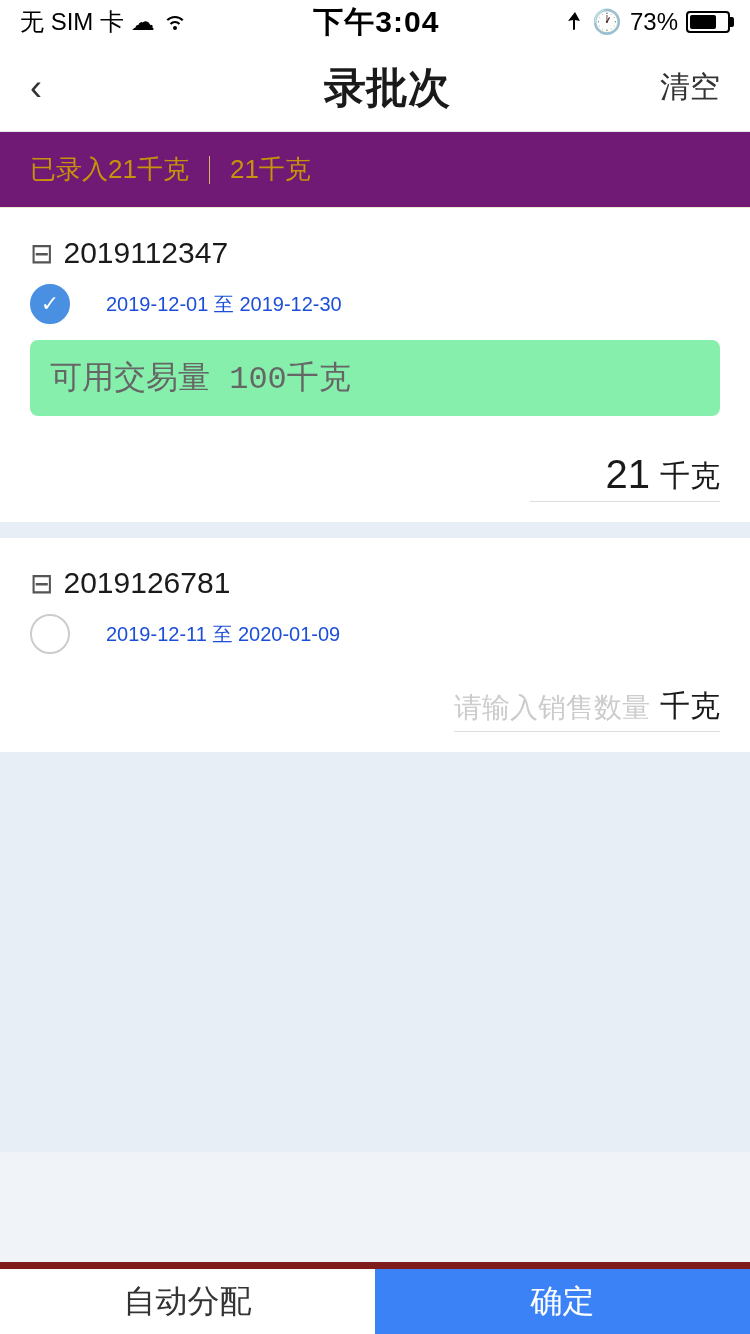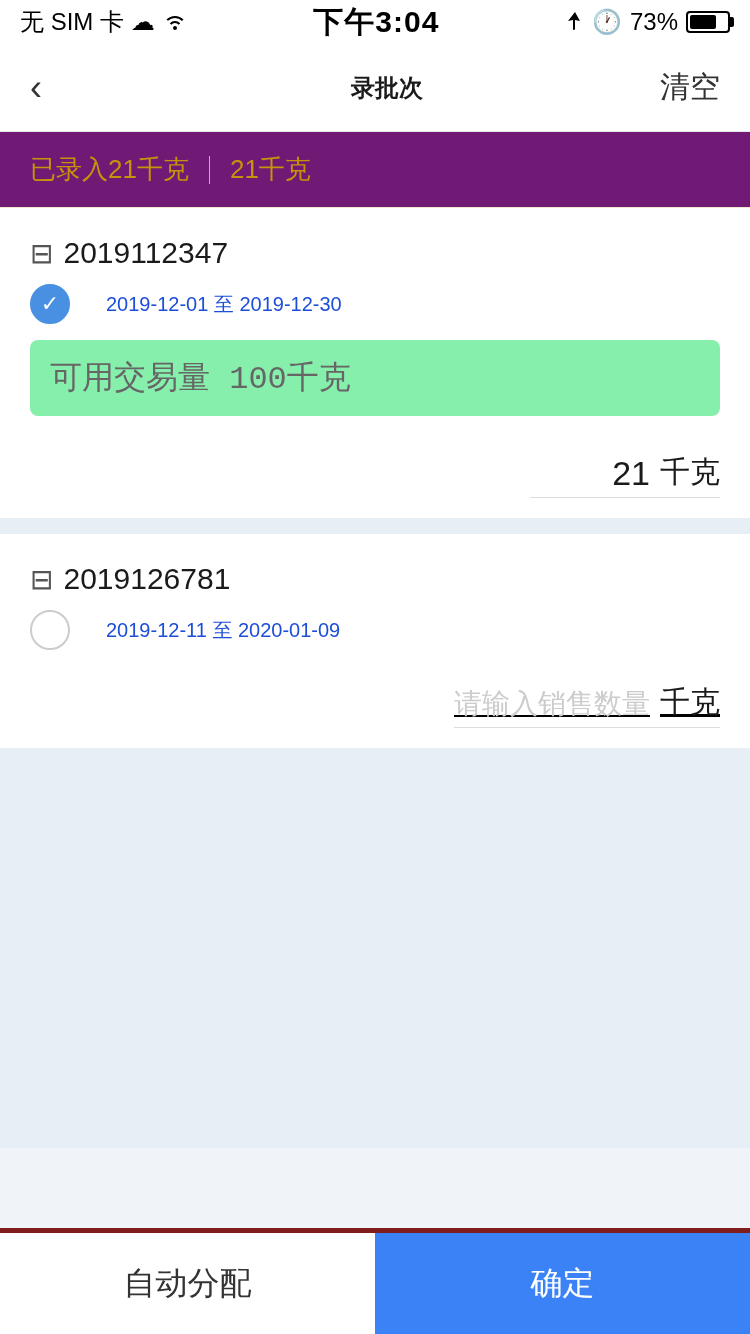--- a/index.html
+++ b/index.html
@@ -84,7 +84,7 @@
       width: 60px;
     }
     .nav-title {
-      font-size: 24px;
+      font-size: 42px;
       font-weight: 600;
       color: #1a1a1a;
       margin-left: 24px;

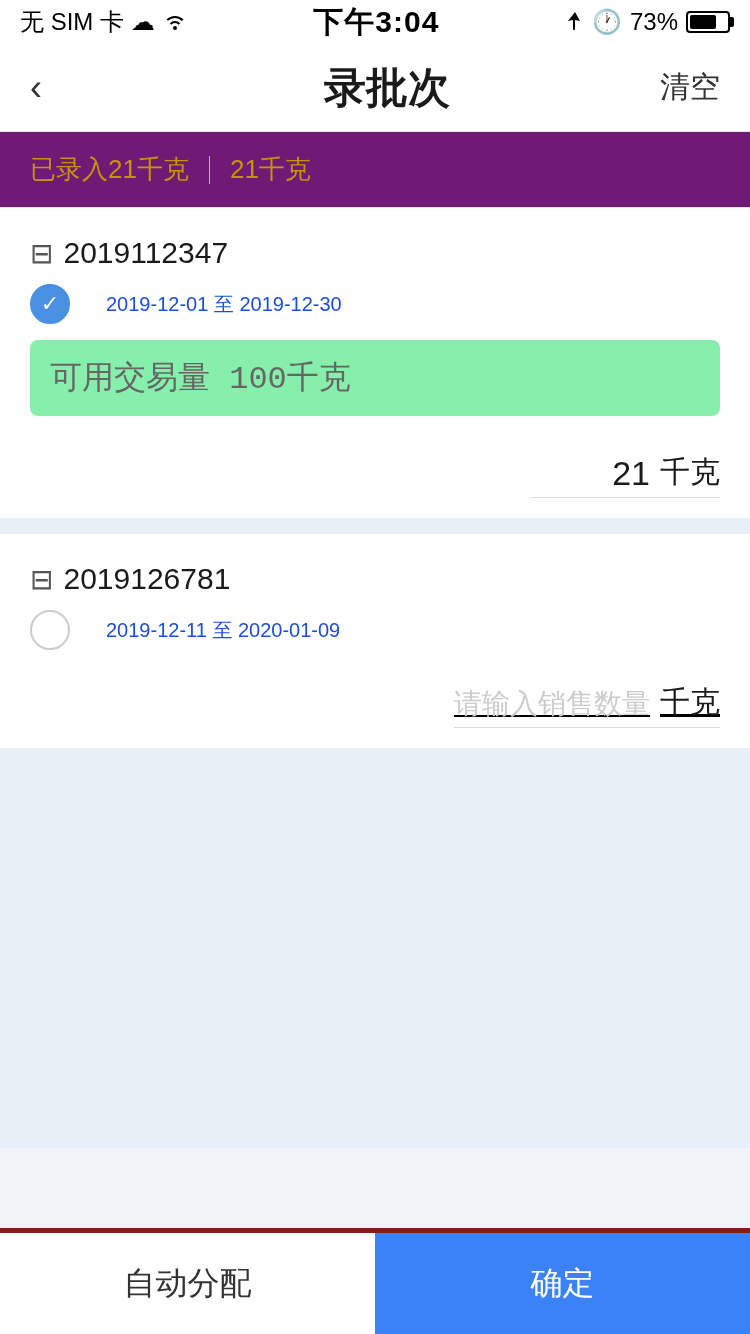--- a/index.html
+++ b/index.html
@@ -189,7 +189,7 @@
       gap: 16px;
     }
     .quantity-input {
-      font-size: 34px;
+      font-size: 40px;
       color: #1a1a1a;
       font-weight: 500;
       text-align: right;

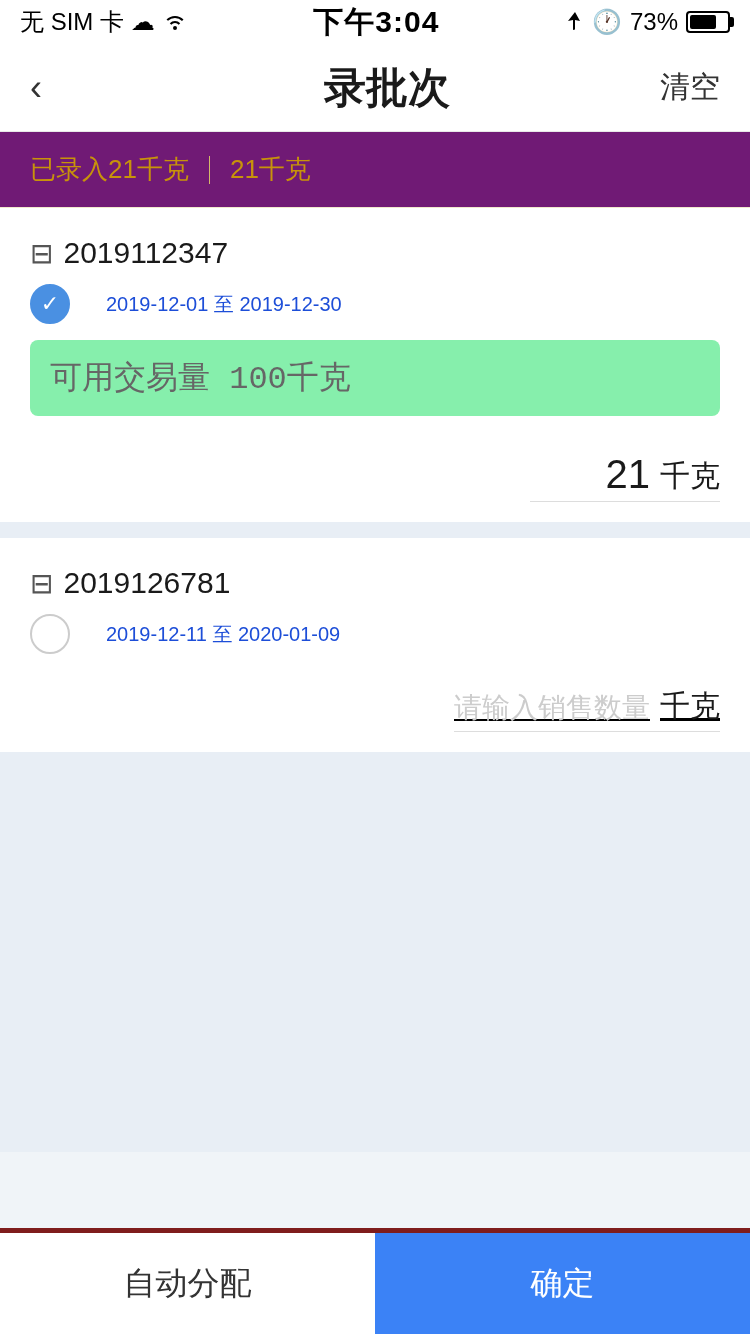--- a/index.html
+++ b/index.html
@@ -225,7 +225,6 @@
       padding: 16px 30px 20px 30px;
       background: #fff;
       gap: 16px;
-      text-decoration: underline;
     }
     .quantity-placeholder-inner {
       display: flex;

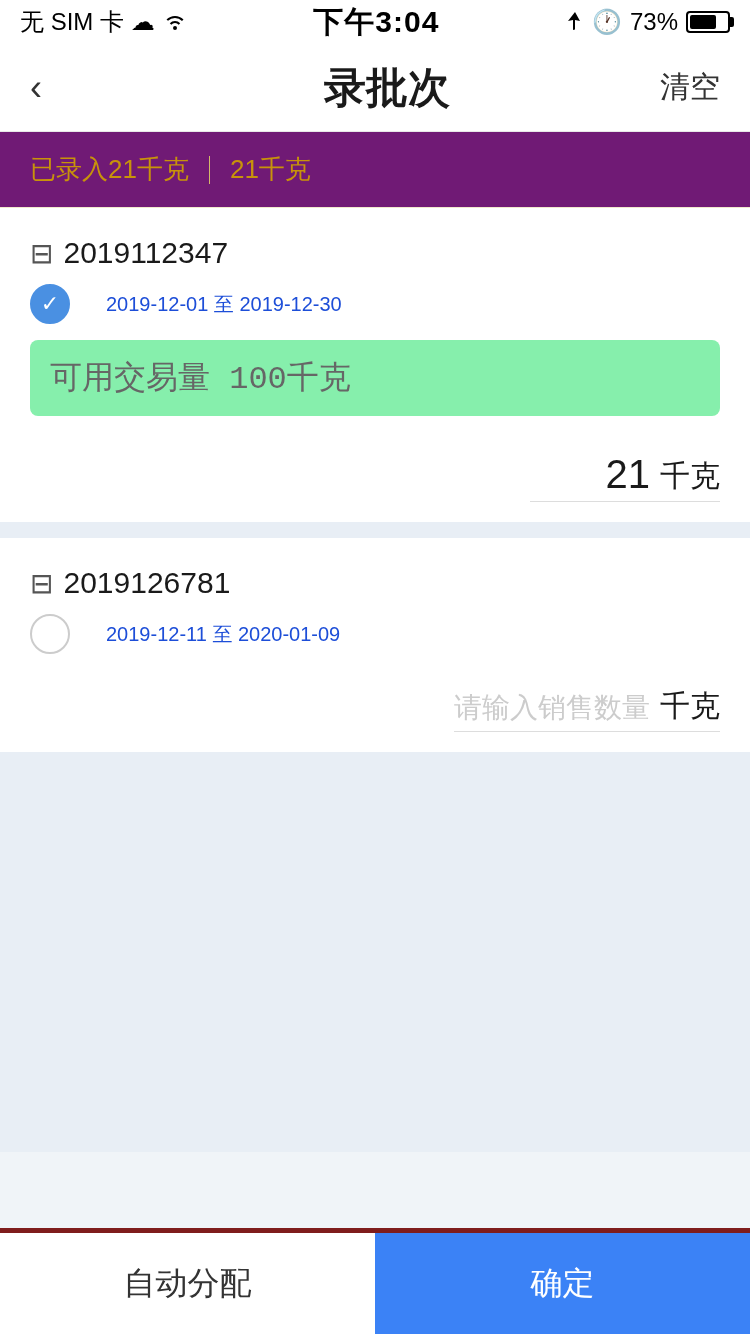--- a/index.html
+++ b/index.html
@@ -255,10 +255,10 @@
       position: fixed;
       bottom: 0;
       width: 750px;
-      height: 106px;
-      display: flex;
-      background: #fff;
-      border-top: 5px solid #7f1d1d;
+      height: 72px;
+      display: flex;
+      background: #fff;
+      border-top: 7px solid #7f1d1d;
     }
     .btn-auto {
       flex: 1;

